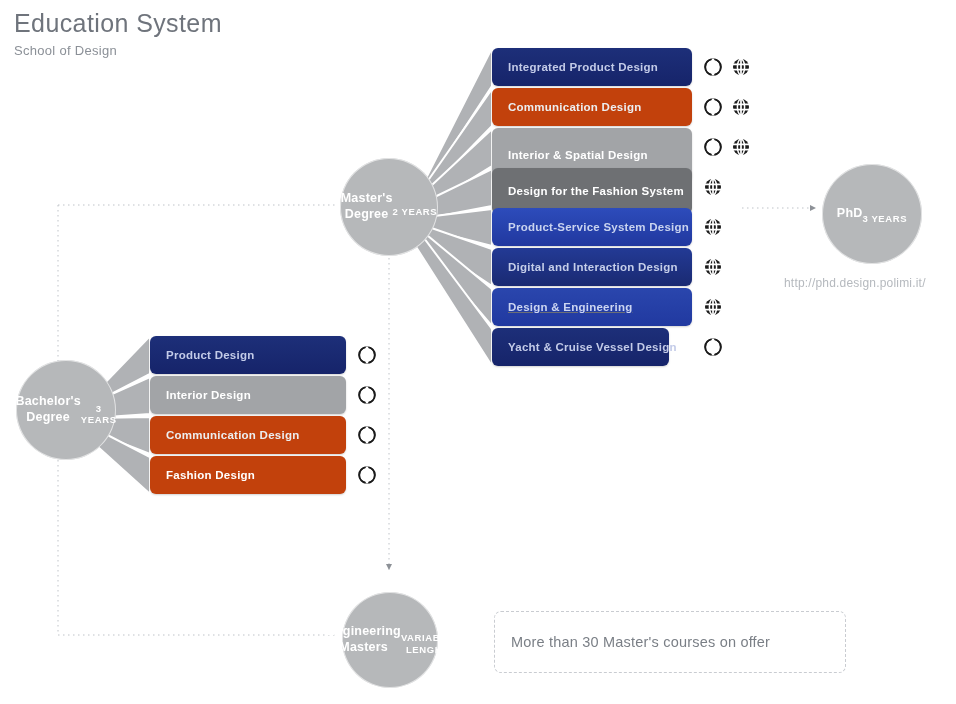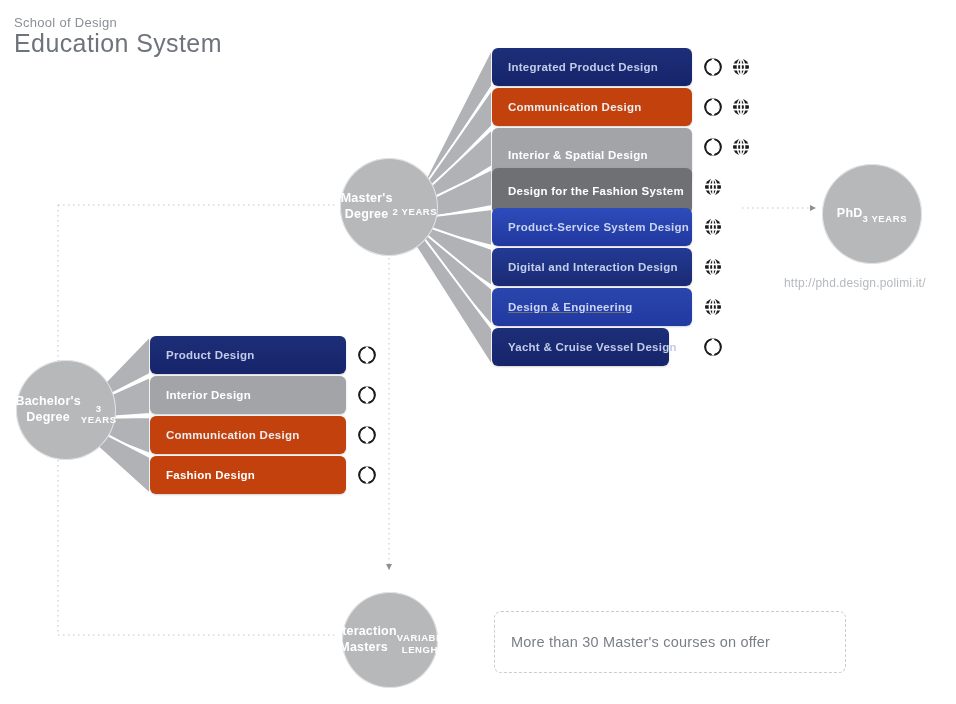--- a/index.html
+++ b/index.html
@@ -199,8 +199,8 @@
   </svg>
 
   <div id="header" class="abs">
+    <div id="title">Education System</div>
     <div id="subtitle">School of Design</div>
-    <div id="title">Education System</div>
   </div>
 
   <div id="master-circle" class="abs node-circle">

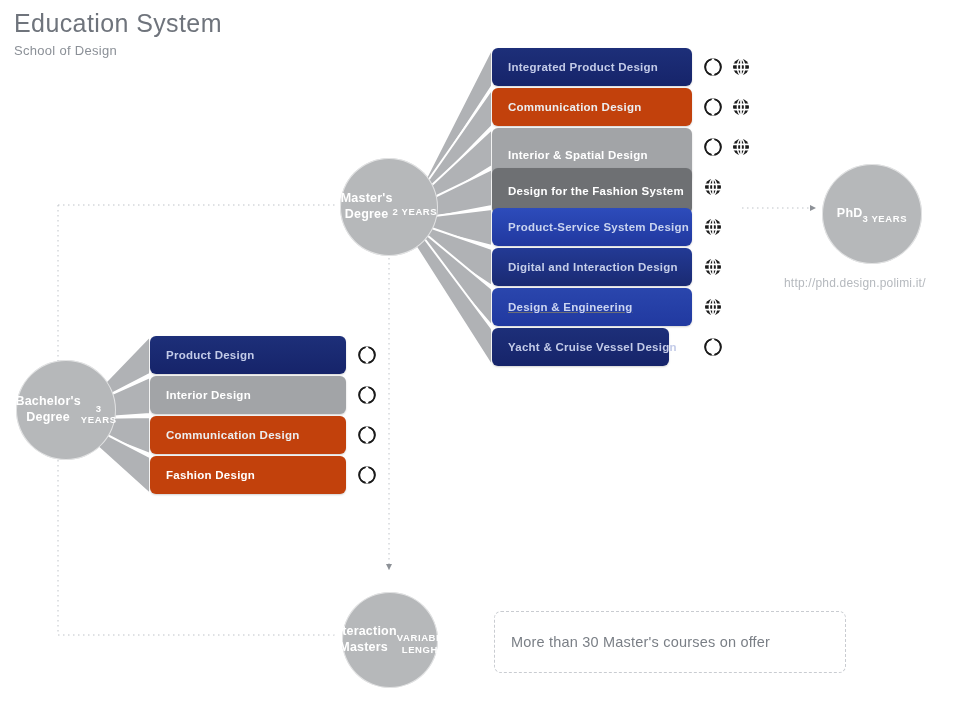--- a/index.html
+++ b/index.html
@@ -227,7 +227,7 @@
 
   <div id="spec-circle" class="abs node-circle">
     <div class="node-name">
-      <span>Interaction</span><br>
+      <span>Engineering</span><br>
       <span>Masters</span>
     </div>
     <div class="node-dur">

